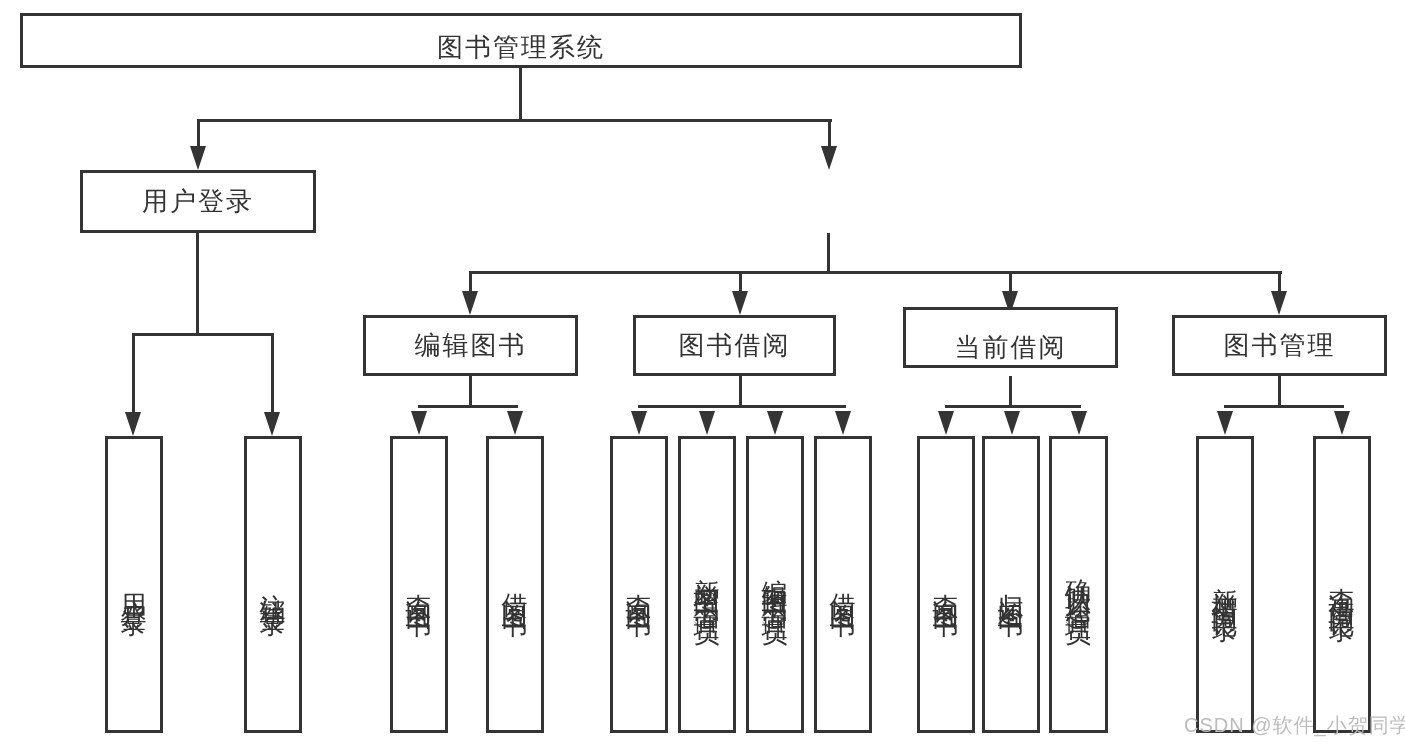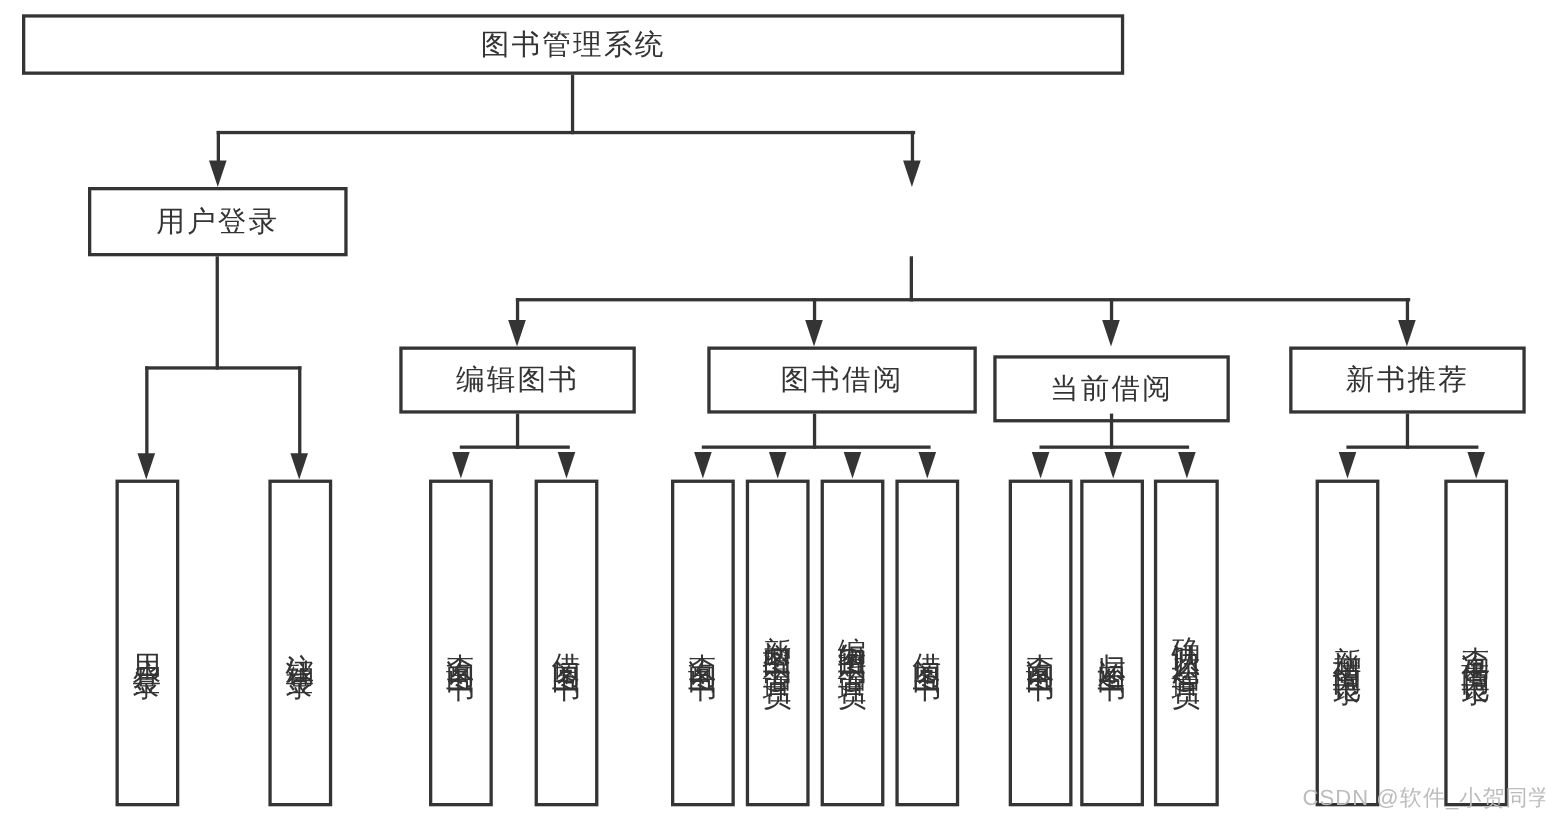--- a/index.html
+++ b/index.html
@@ -34,7 +34,7 @@
 
 <div class="canvas">
 
-  <div class="box" style="left:20px; top:13px; width:1002px; height:55px;">
+  <div class="box" style="left:20px; top:13px; width:1002px; height:55px;align-items:flex-end;">
     <span>图书管理系统</span>
   </div>
 

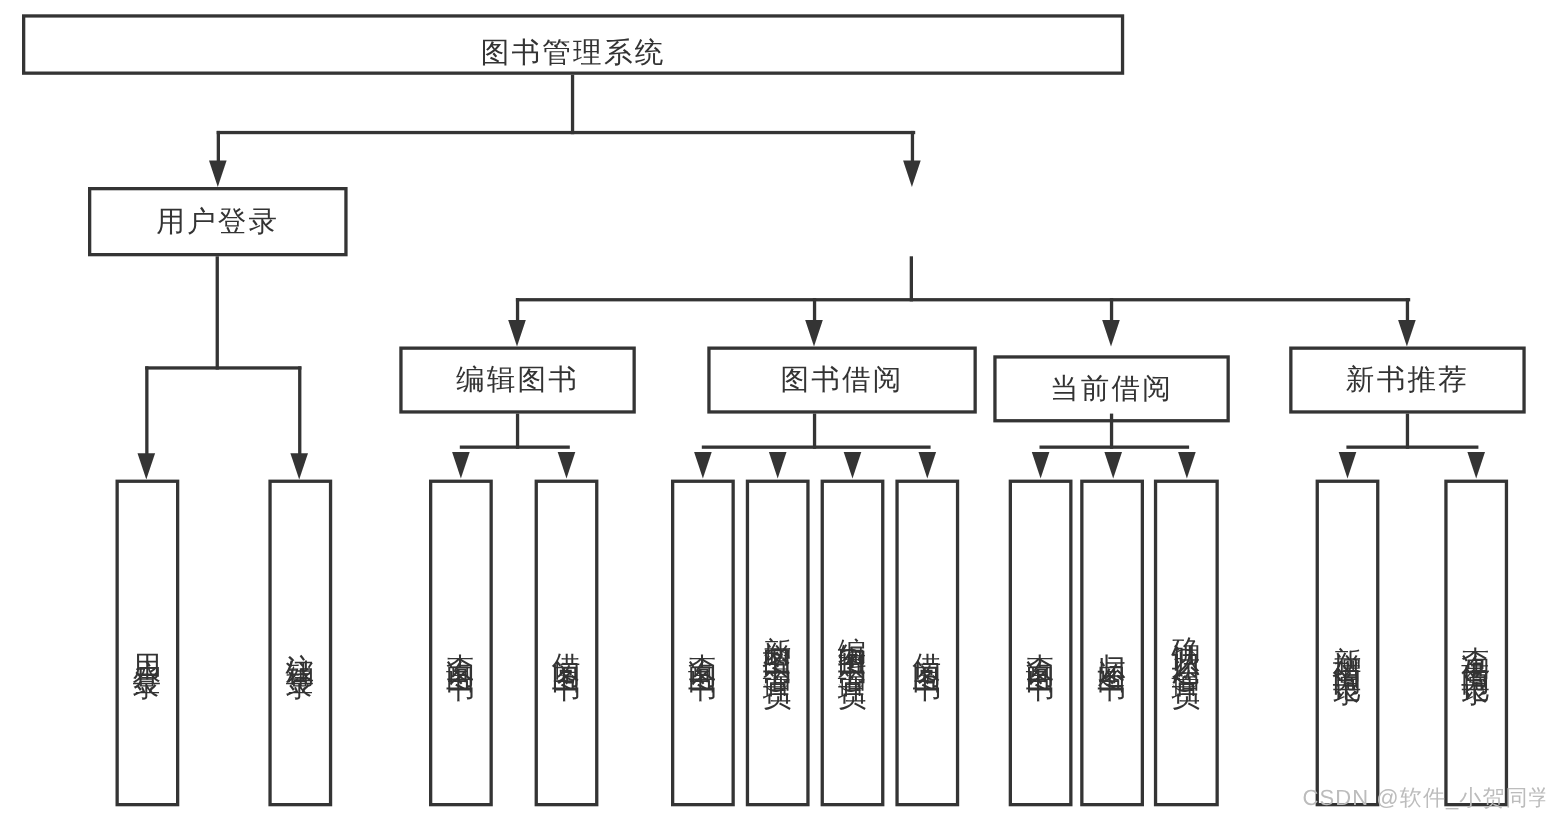--- a/index.html
+++ b/index.html
@@ -77,7 +77,7 @@
   <div class="box" style="left:363px; top:315px; width:215px; height:61px;">
     <span>编辑图书</span>
   </div>
-  <div class="box" style="left:633px; top:315px; width:245px; height:61px;margin-left:10px;">
+  <div class="box" style="left:633px; top:315px; width:203px; height:61px;">
     <span>图书借阅</span>
   </div>
   <div class="box" style="left:903px; top:323px; width:215px; height:61px;">

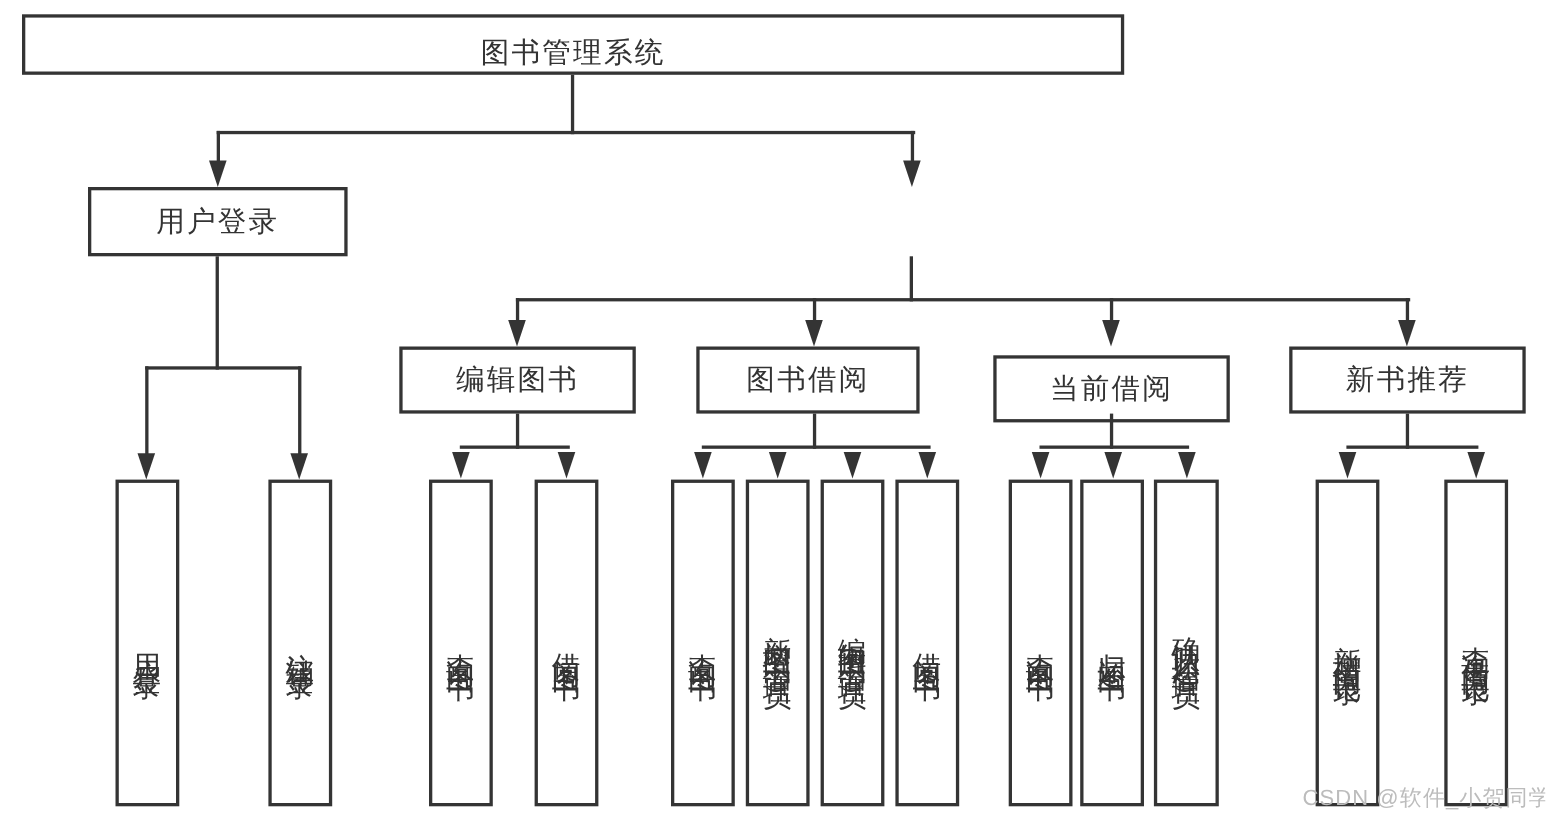--- a/index.html
+++ b/index.html
@@ -80,7 +80,7 @@
   <div class="box" style="left:633px; top:315px; width:203px; height:61px;">
     <span>图书借阅</span>
   </div>
-  <div class="box" style="left:903px; top:323px; width:215px; height:61px;">
+  <div class="box" style="left:903px; top:307px; width:215px; height:61px;align-items:flex-end;">
     <span>当前借阅</span>
   </div>
   <div class="box" style="left:1172px; top:315px; width:215px; height:61px;">

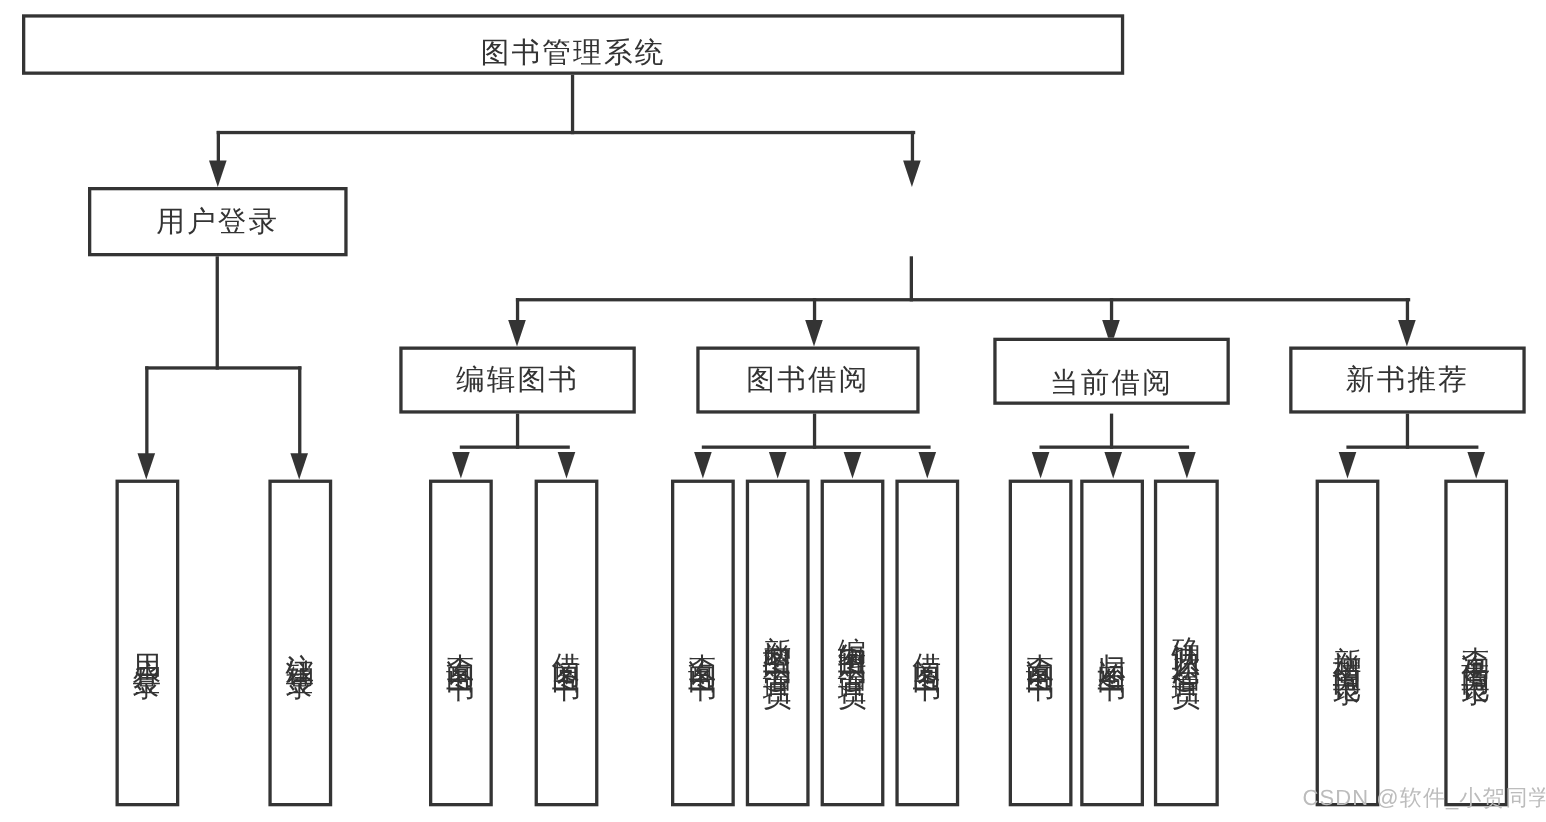--- a/index.html
+++ b/index.html
@@ -84,7 +84,7 @@
     <span>当前借阅</span>
   </div>
   <div class="box" style="left:1172px; top:315px; width:215px; height:61px;">
-    <span>新书推荐</span>
+    <span>图书管理</span>
   </div>
 
   <div class="line" style="left:469px; top:376px; width:3px; height:32px;"></div>

